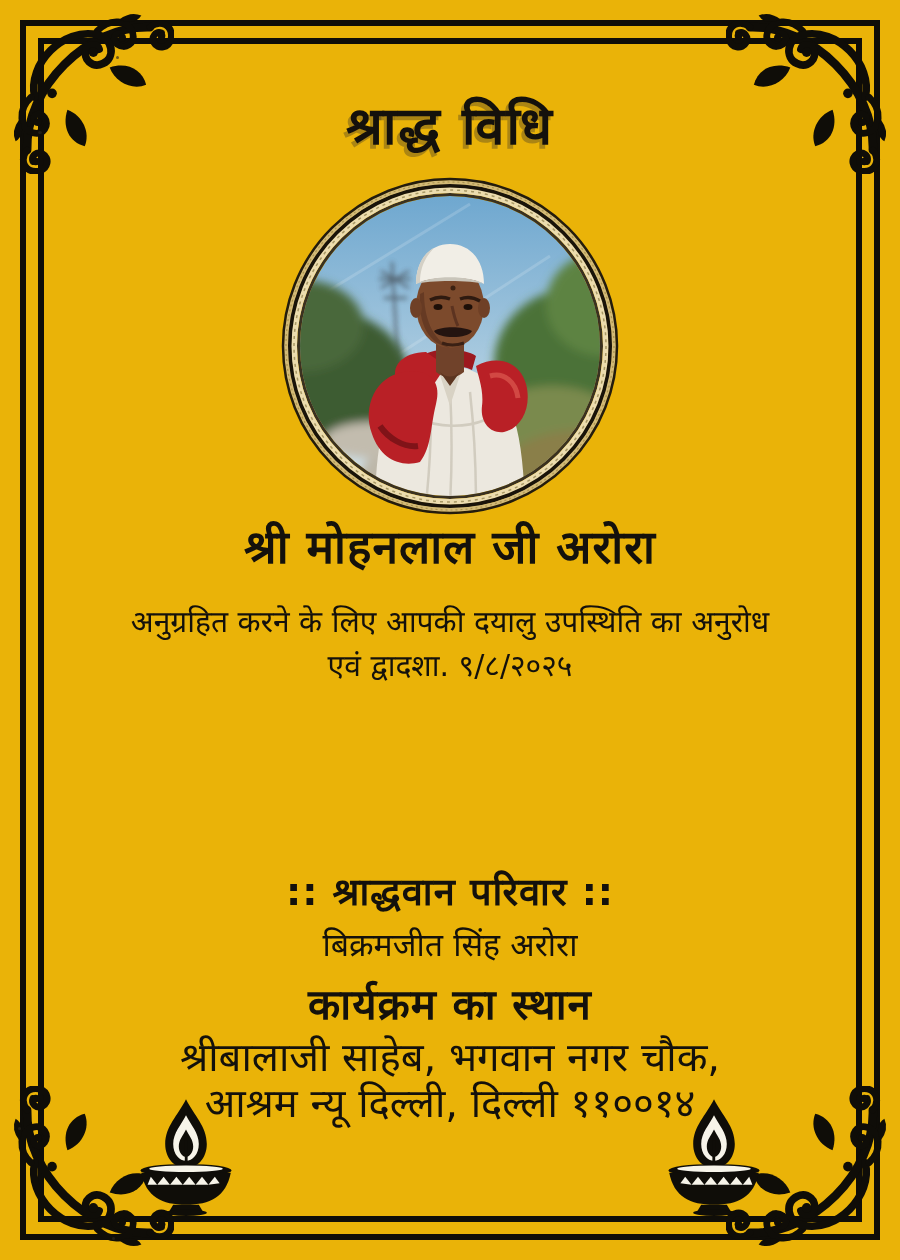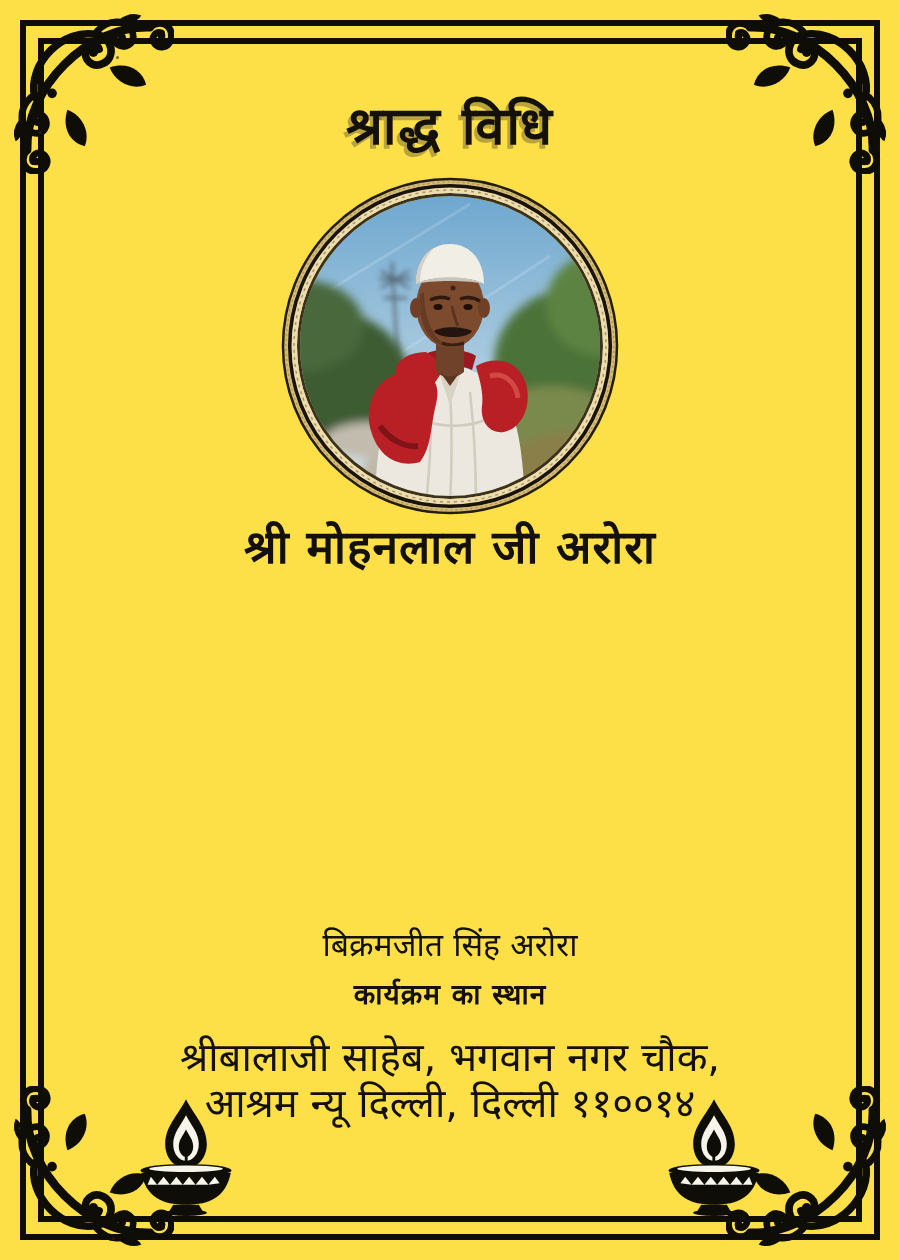--- a/index.html
+++ b/index.html
@@ -5,7 +5,7 @@
   html,body{margin:0;padding:0;}
   body{width:900px;height:1260px;background:#e8e6dc;}
   .card{
-    position:relative;width:900px;height:1260px;background:#fde047;
+    position:relative;width:900px;height:1260px;background:#eab308;
     overflow:hidden;color:#14110c;
     font-family:"DejaVu Sans", sans-serif;
   }

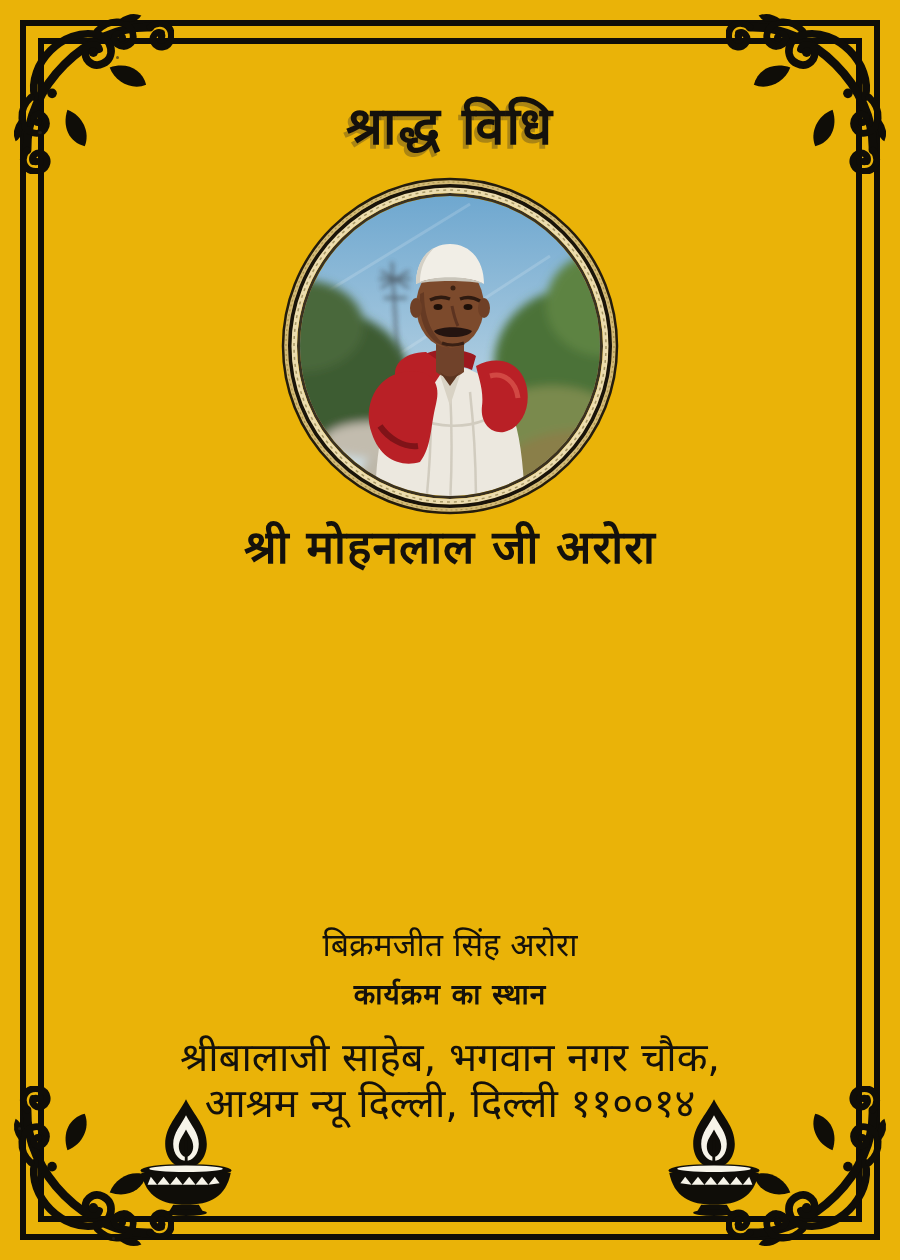--- a/index.html
+++ b/index.html
@@ -215,6 +215,7 @@
   <div class="txt name">श्री मोहनलाल जी अरोरा</div>
 
   <div class="txt para">
+    <div>अनुग्रहित करने के लिए आपकी दयालु उपस्थिति का अनुरोध</div>
   </div>
 
   <div class="txt family-name">बिक्रमजीत सिंह अरोरा</div>

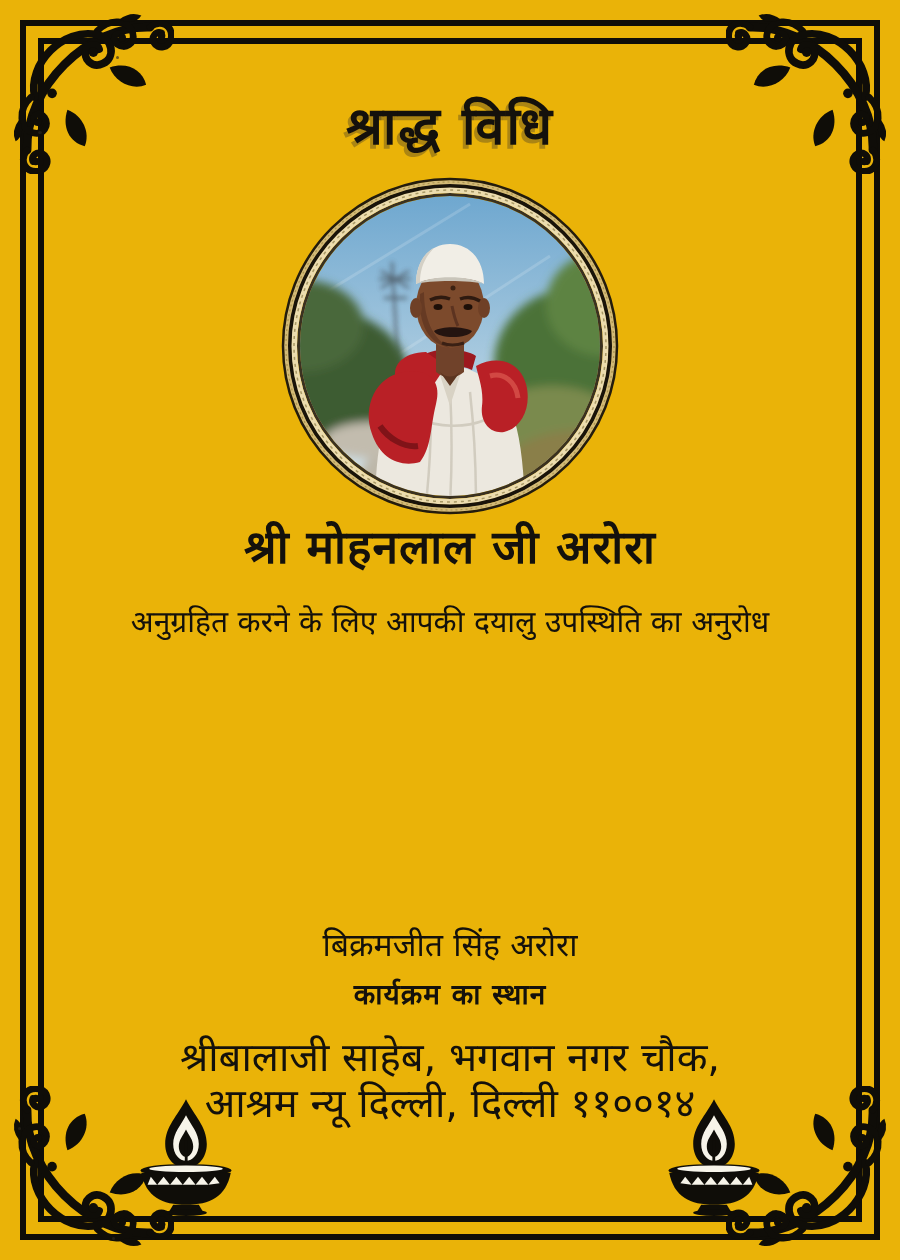--- a/index.html
+++ b/index.html
@@ -216,6 +216,7 @@
 
   <div class="txt para">
     <div>अनुग्रहित करने के लिए आपकी दयालु उपस्थिति का अनुरोध</div>
+    <div>एवं द्वादशा. ९/८/२०२५</div>
   </div>
 
   <div class="txt family-name">बिक्रमजीत सिंह अरोरा</div>

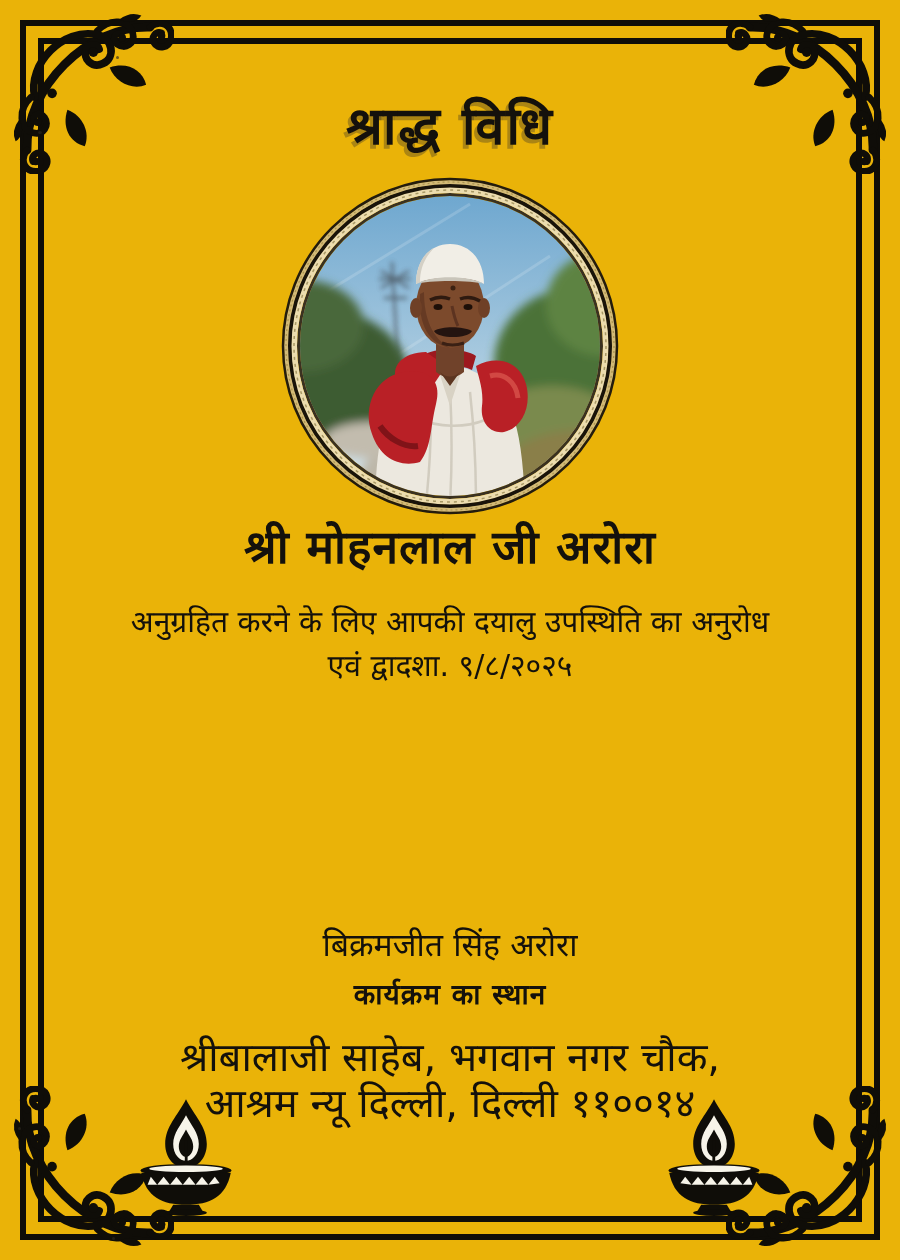--- a/index.html
+++ b/index.html
@@ -219,6 +219,7 @@
     <div>एवं द्वादशा. ९/८/२०२५</div>
   </div>
 
+  <div class="txt family-heading">:: श्राद्धवान परिवार ::</div>
   <div class="txt family-name">बिक्रमजीत सिंह अरोरा</div>
 
   <div class="txt venue-heading">कार्यक्रम का स्थान</div>

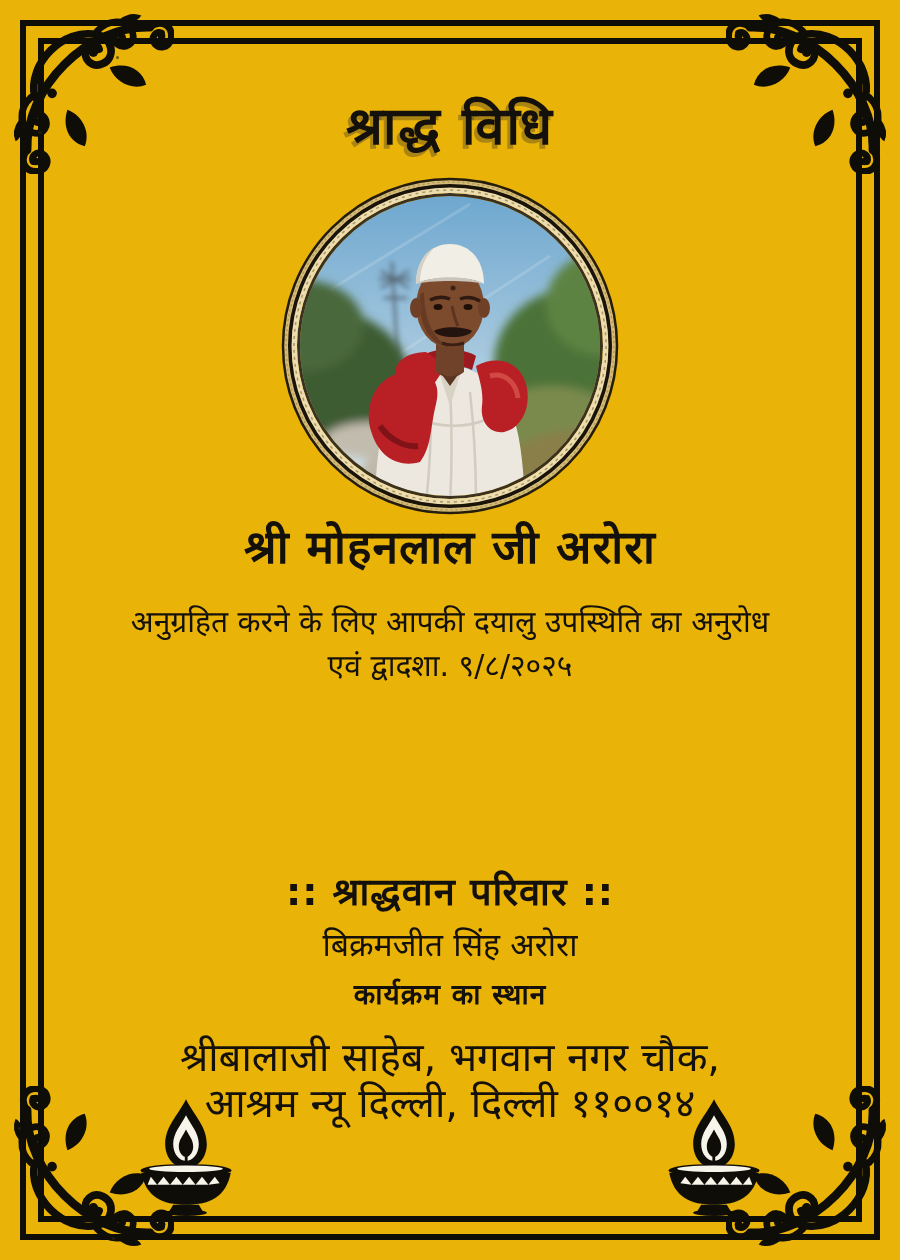--- a/index.html
+++ b/index.html
@@ -26,7 +26,7 @@
   .para{top:600px;left:88px;right:88px;font-size:30px;line-height:44px;}
   .family-heading{top:864px;font-size:38px;font-weight:bold;letter-spacing:1px;}
   .family-name{top:922px;font-size:32px;}
-  .venue-heading{top:974px;font-size:28px;font-weight:bold;letter-spacing:1px;}
+  .venue-heading{top:974px;font-size:42px;font-weight:bold;letter-spacing:1px;}
   .address{top:1034px;font-size:40px;line-height:46px;}
   
   .photo-wrap{position:absolute;top:176px;left:50%;transform:translateX(-50%);

